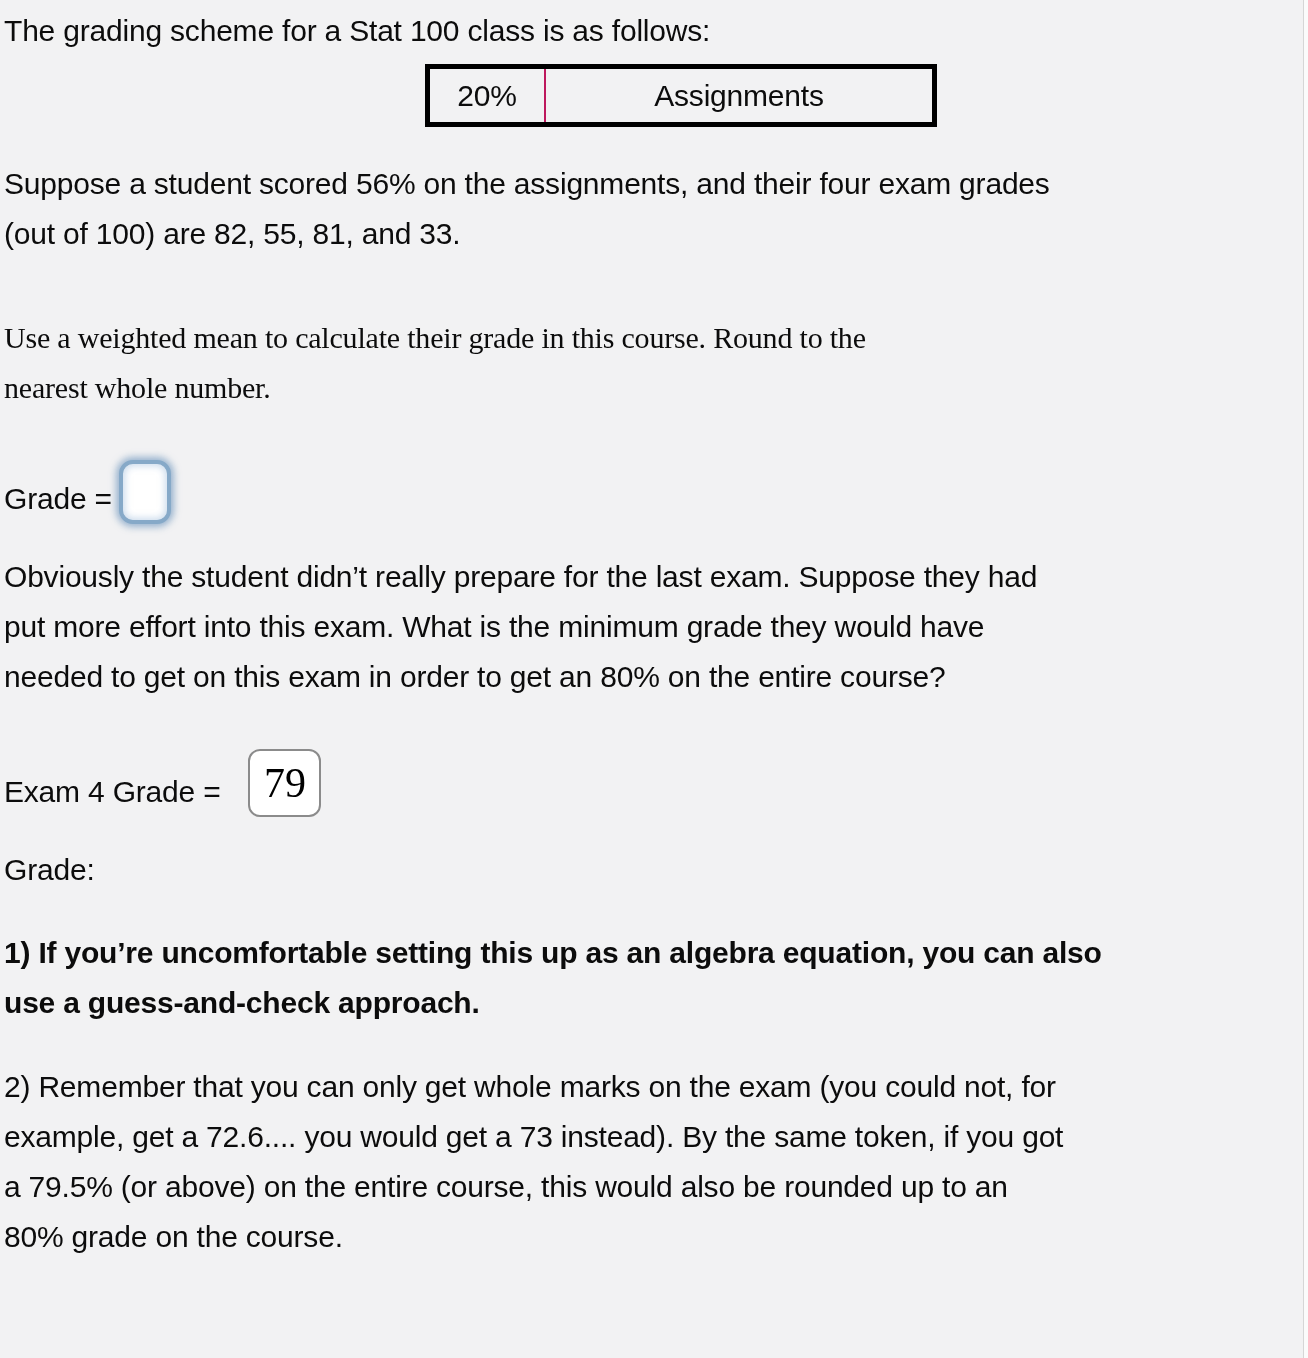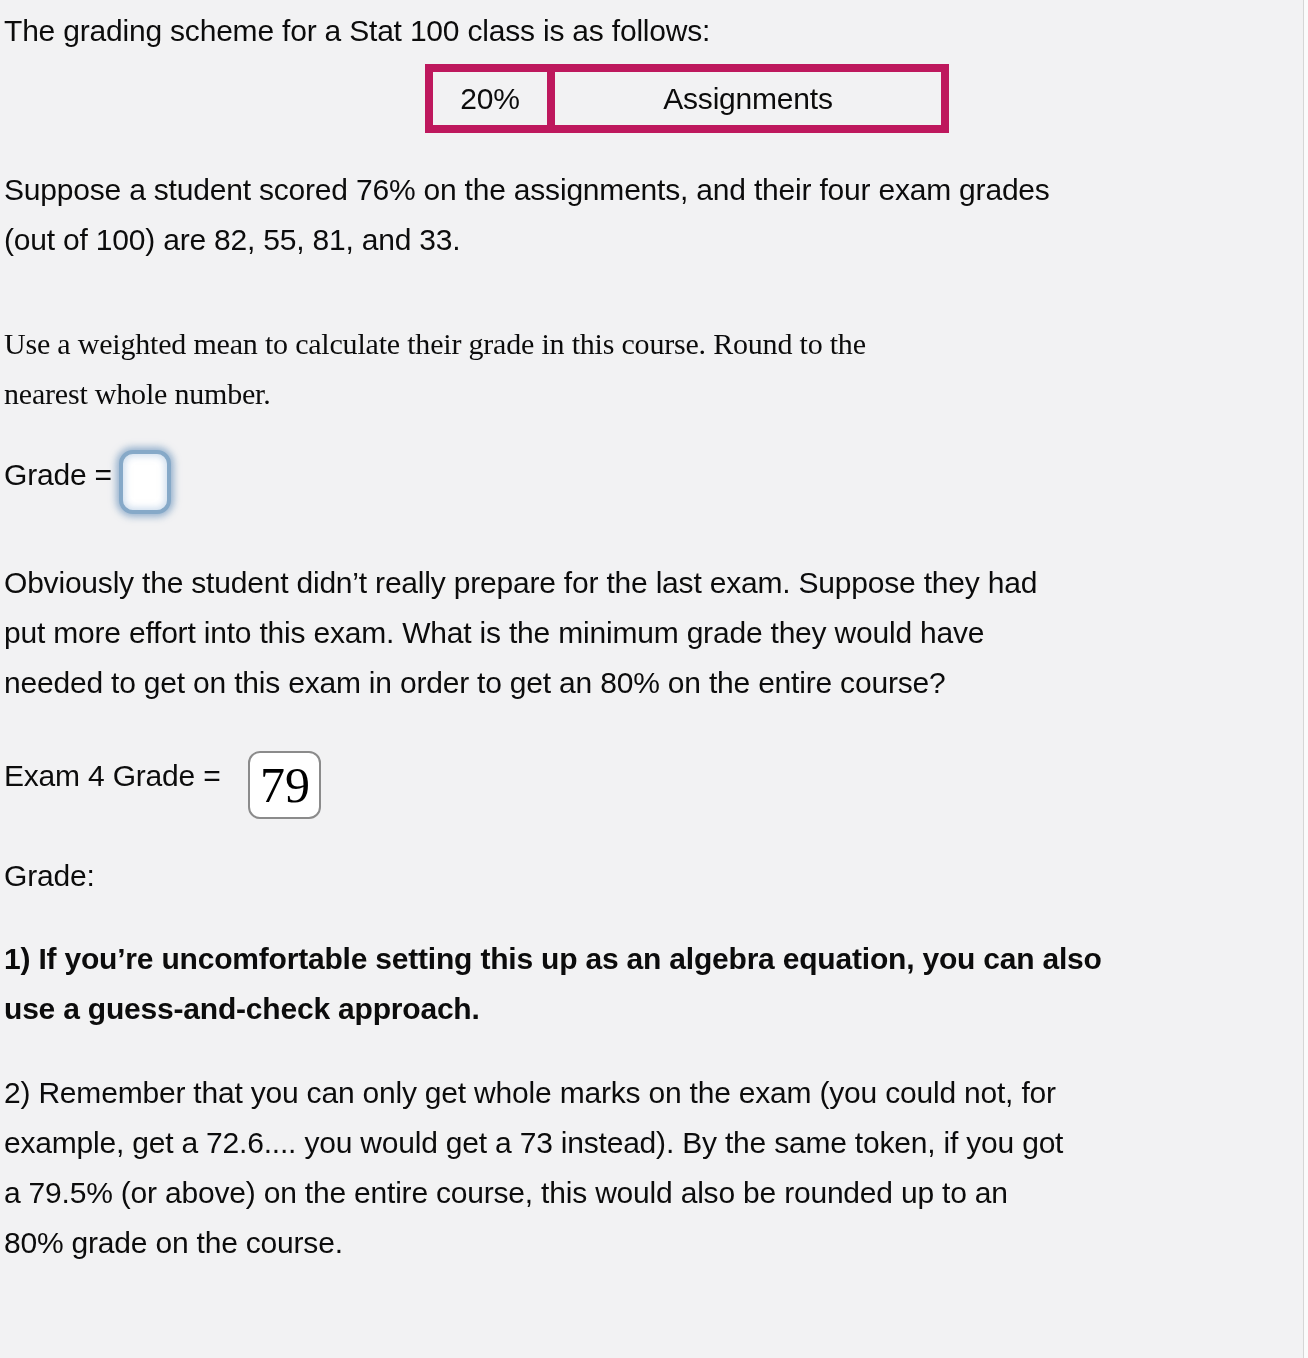--- a/index.html
+++ b/index.html
@@ -42,7 +42,7 @@
     margin: 8px 0 0 421px;
   }
   table.grading-table td {
-    border: 8px solid #be185d;
+    border: 2px solid #be185d;
     text-align: center;
     vertical-align: middle;
     height: 53px;

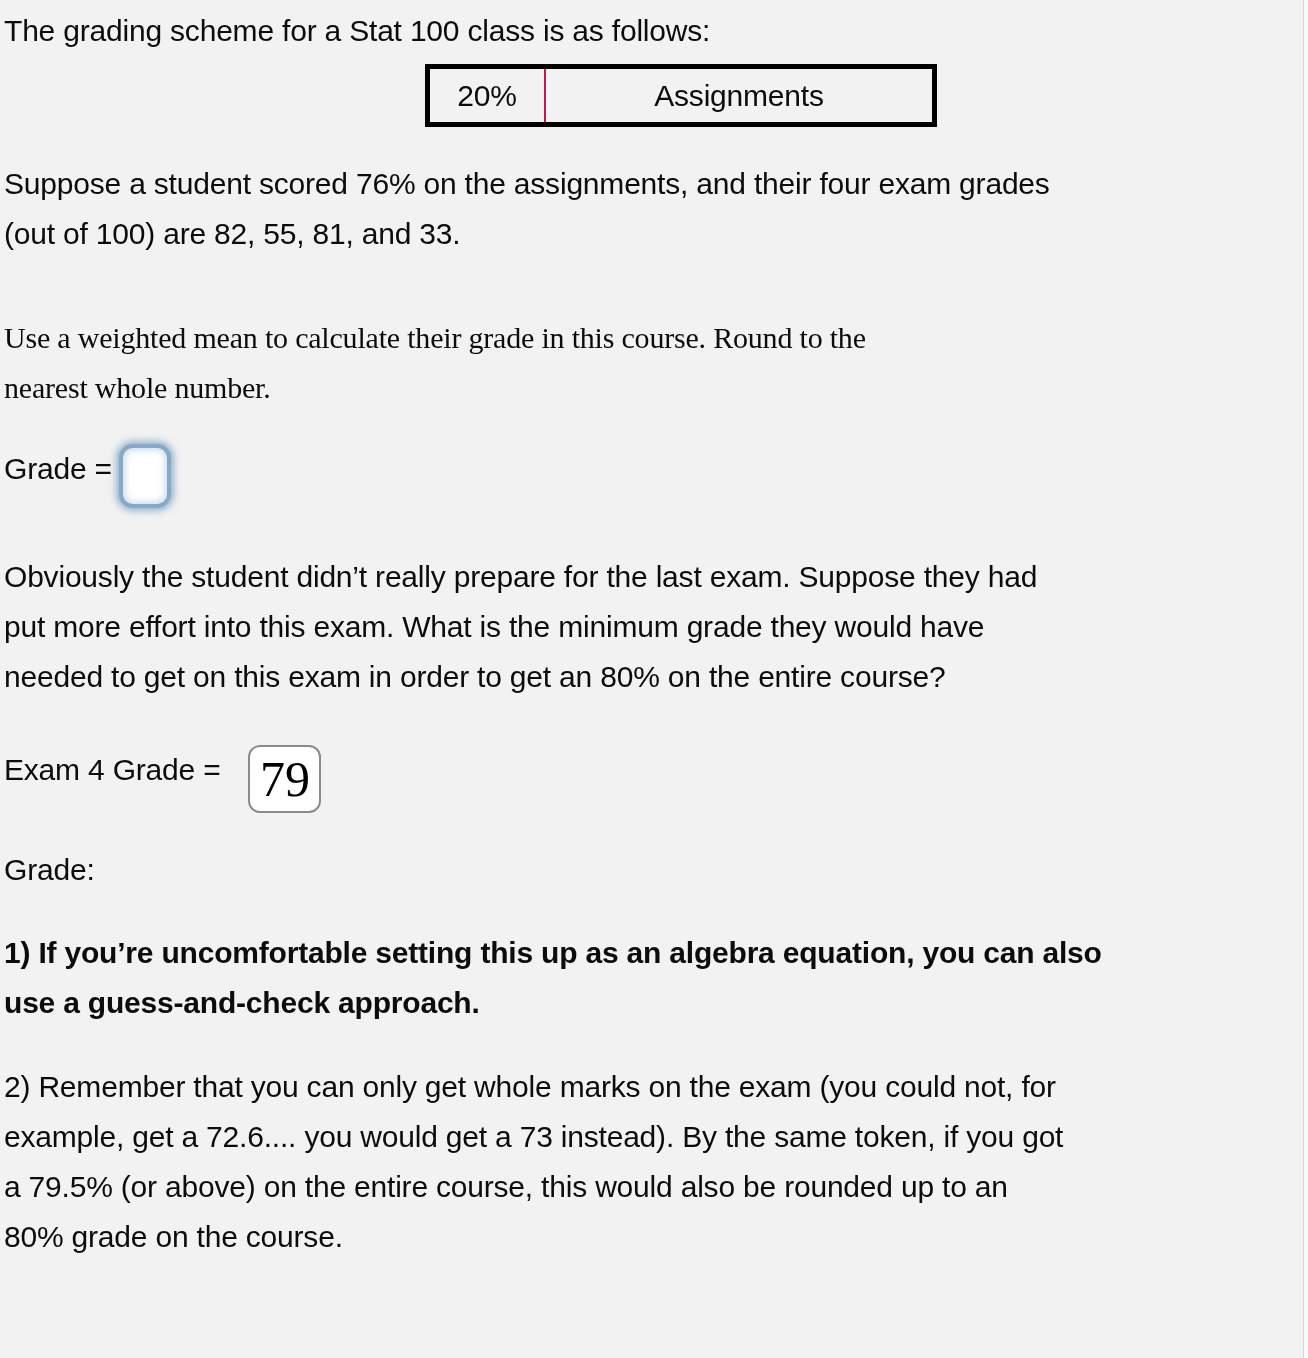--- a/index.html
+++ b/index.html
@@ -117,7 +117,7 @@
     </tbody>
   </table>
 
-  <p class="para scores">Suppose a student scored 76% on the assignments, and their four exam grades
+  <p class="para scores">Suppose a student scored 56% on the assignments, and their four exam grades
 (out of 100) are 82, 55, 81, and 33.</p>
 
   <p class="para instruction">Use a weighted mean to calculate their grade in this course. Round to the

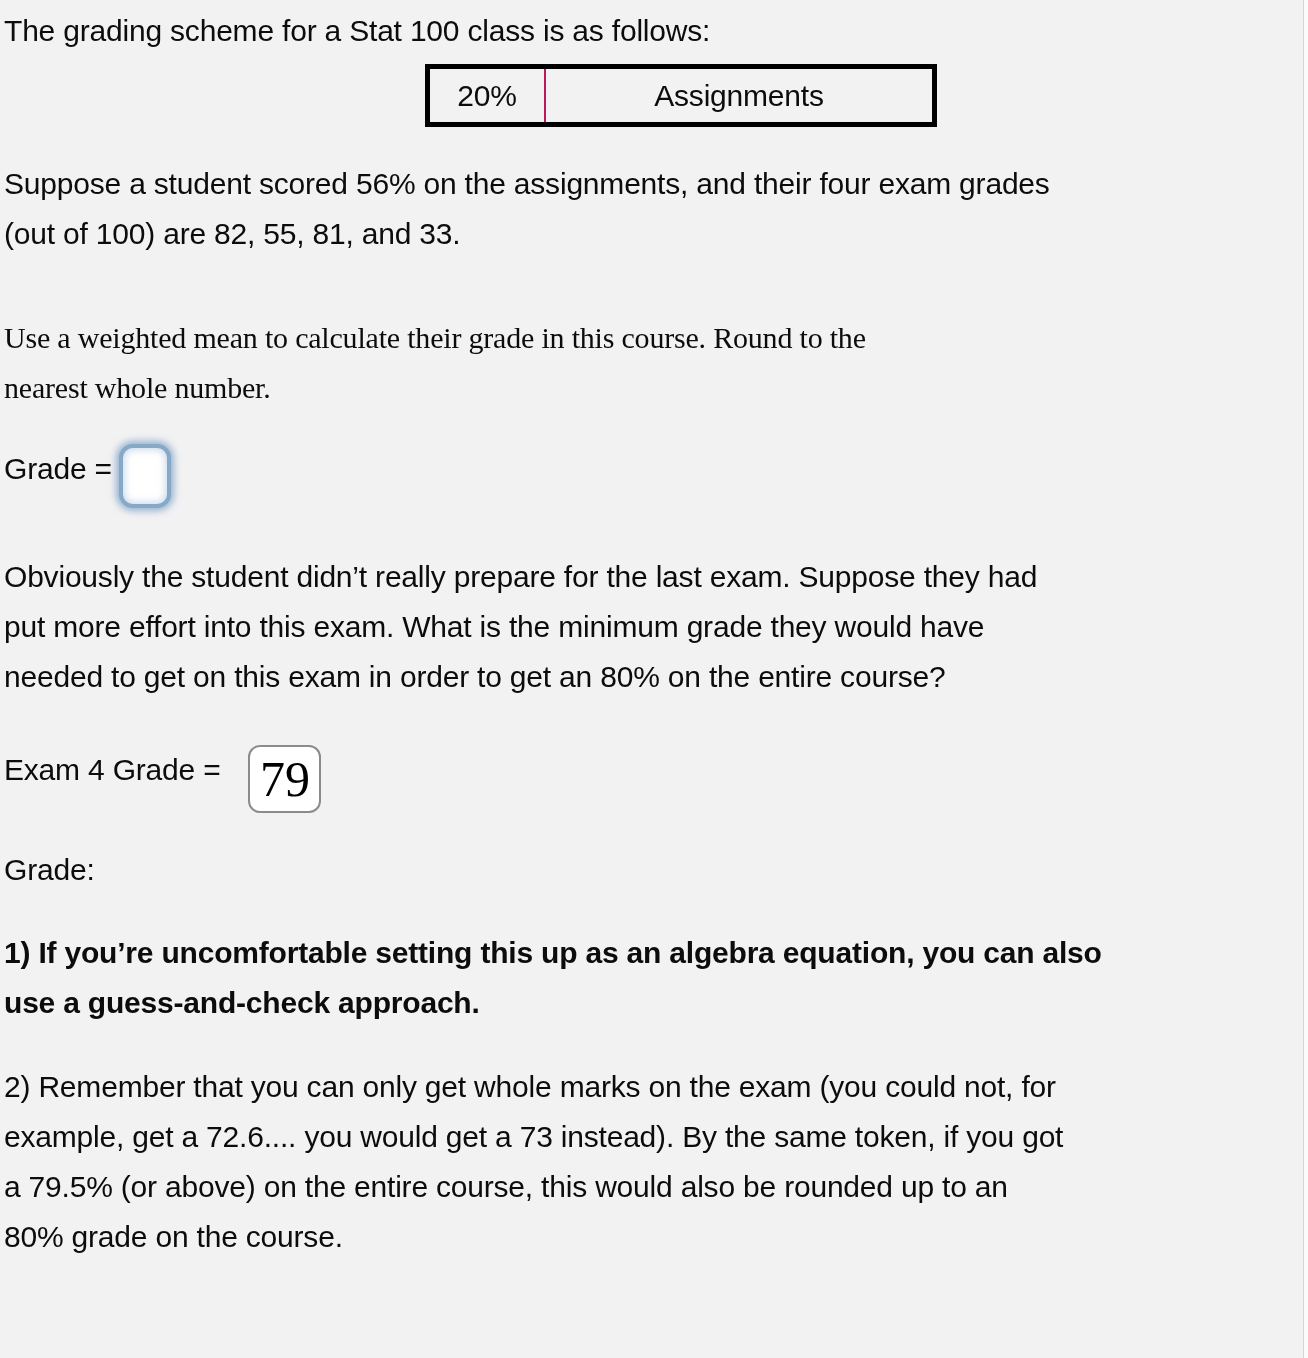--- a/index.html
+++ b/index.html
@@ -54,7 +54,7 @@
 
   .answer-row {
     display: flex;
-    align-items: flex-start;
+    align-items: flex-end;
   }
   .answer-row.grade-row { margin-top: 31px; height: 80px; }
   .answer-row.exam-row  { margin-top: 43px; height: 72px; gap: 18px; }

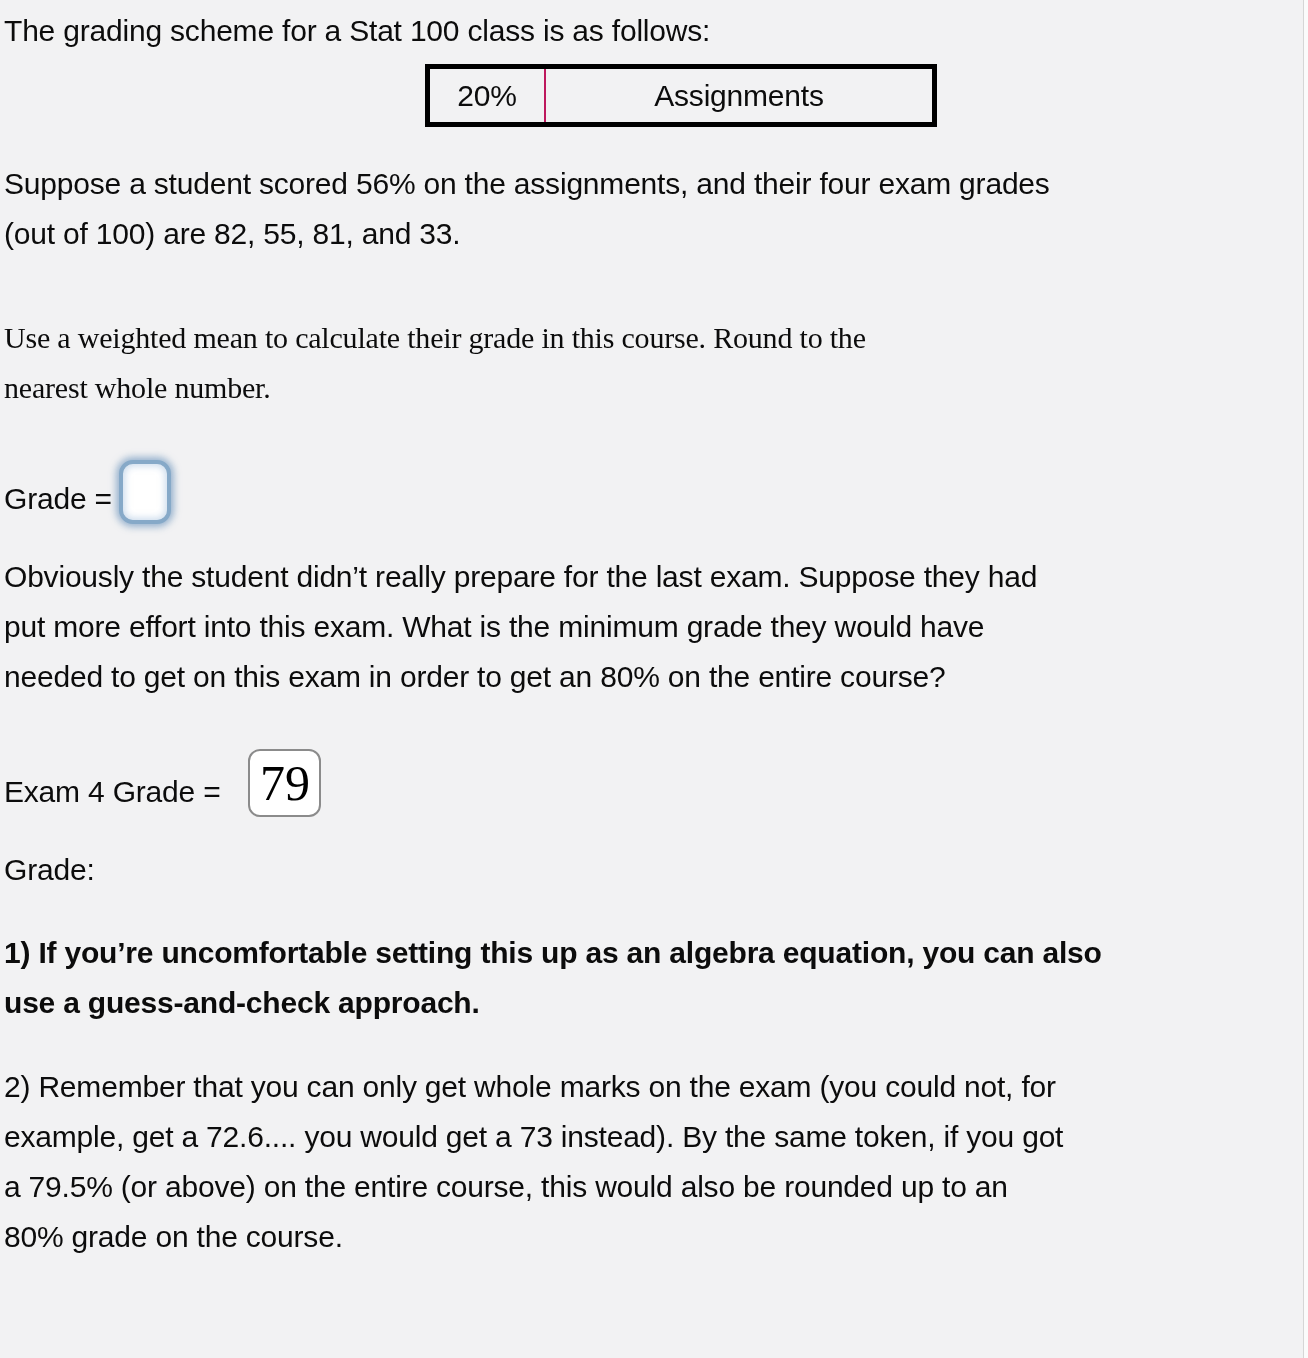--- a/index.html
+++ b/index.html
@@ -84,7 +84,7 @@
     border-radius: 12px;
     box-sizing: border-box;
     font-family: "Liberation Serif", "DejaVu Serif", serif;
-    font-size: 50px;
+    font-size: 42px;
     line-height: 64px;
     letter-spacing: 0;
     color: #000;

